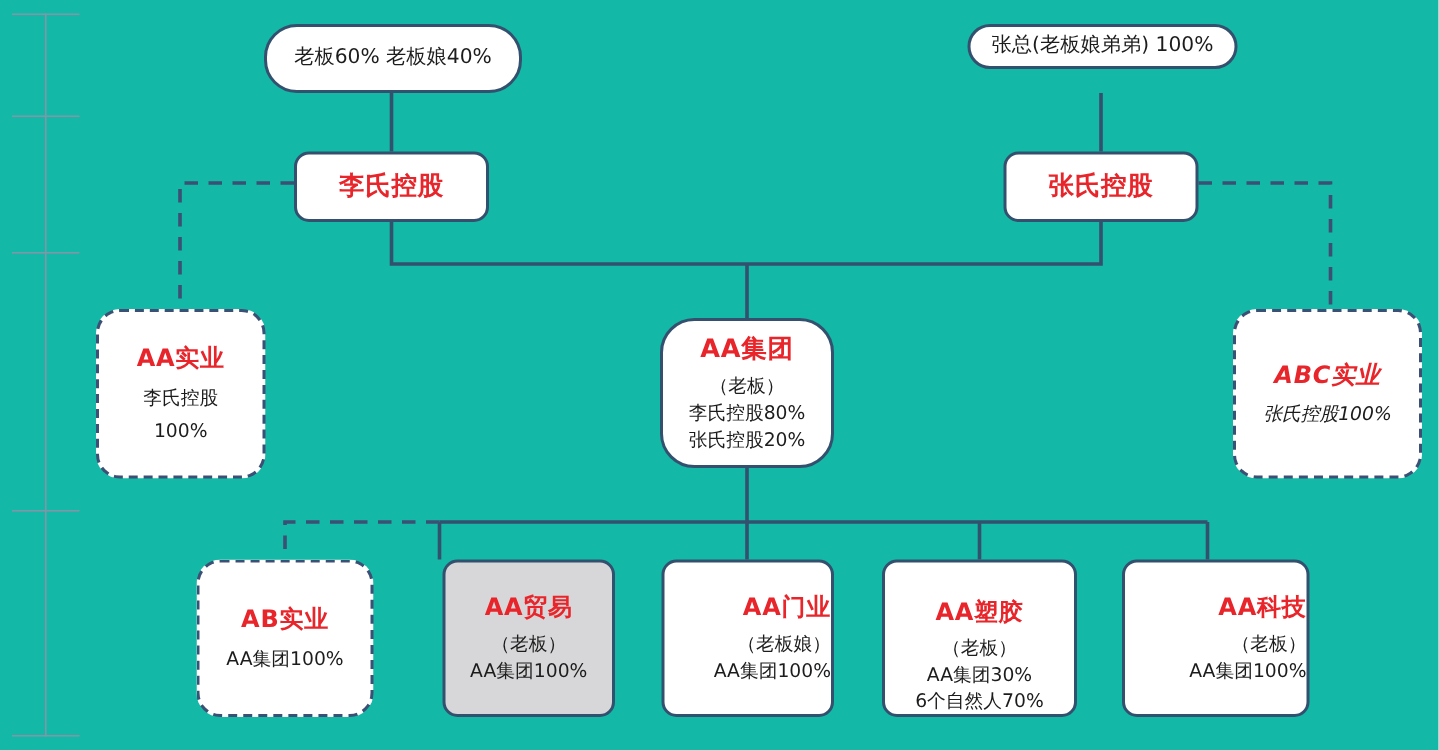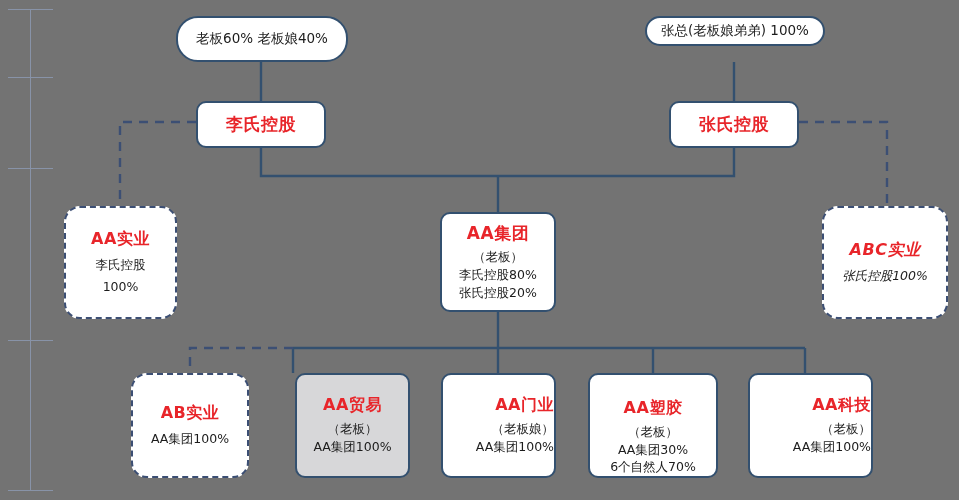--- a/index.html
+++ b/index.html
@@ -14,7 +14,7 @@
     position: relative;
     width: 959px;
     height: 500px;
-    background: #737373;
+    background: #14b8a6;
     overflow: hidden;
   }
   #wires {

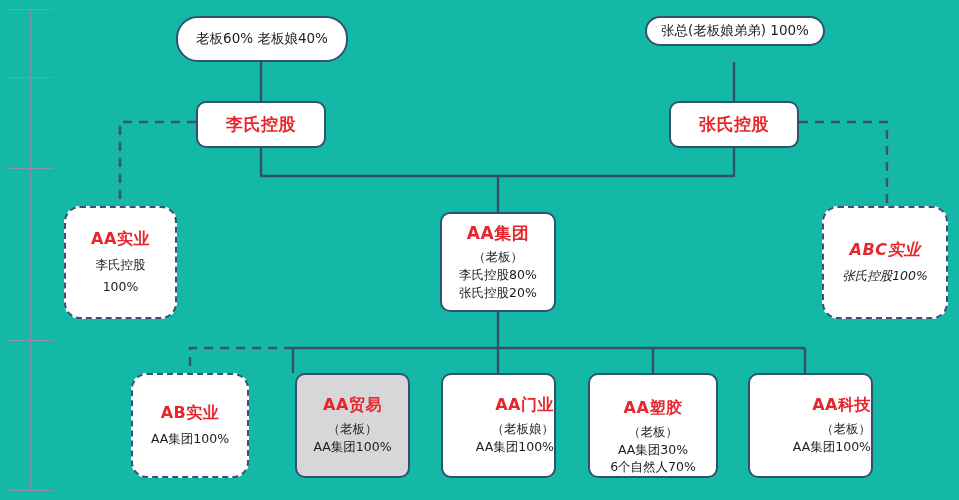--- a/index.html
+++ b/index.html
@@ -146,7 +146,7 @@
     <div class="sub gap4">100%</div>
   </div>
 
-  <div class="node" style="left:440px; top:212px; width:116px; height:100px;">
+  <div class="node" style="left:440px; top:212px; width:116px; height:100px;border-radius:23px;">
     <div class="title lg">AA集团</div>
     <div class="sub gap4">（老板）</div>
     <div class="sub">李氏控股80%</div>

